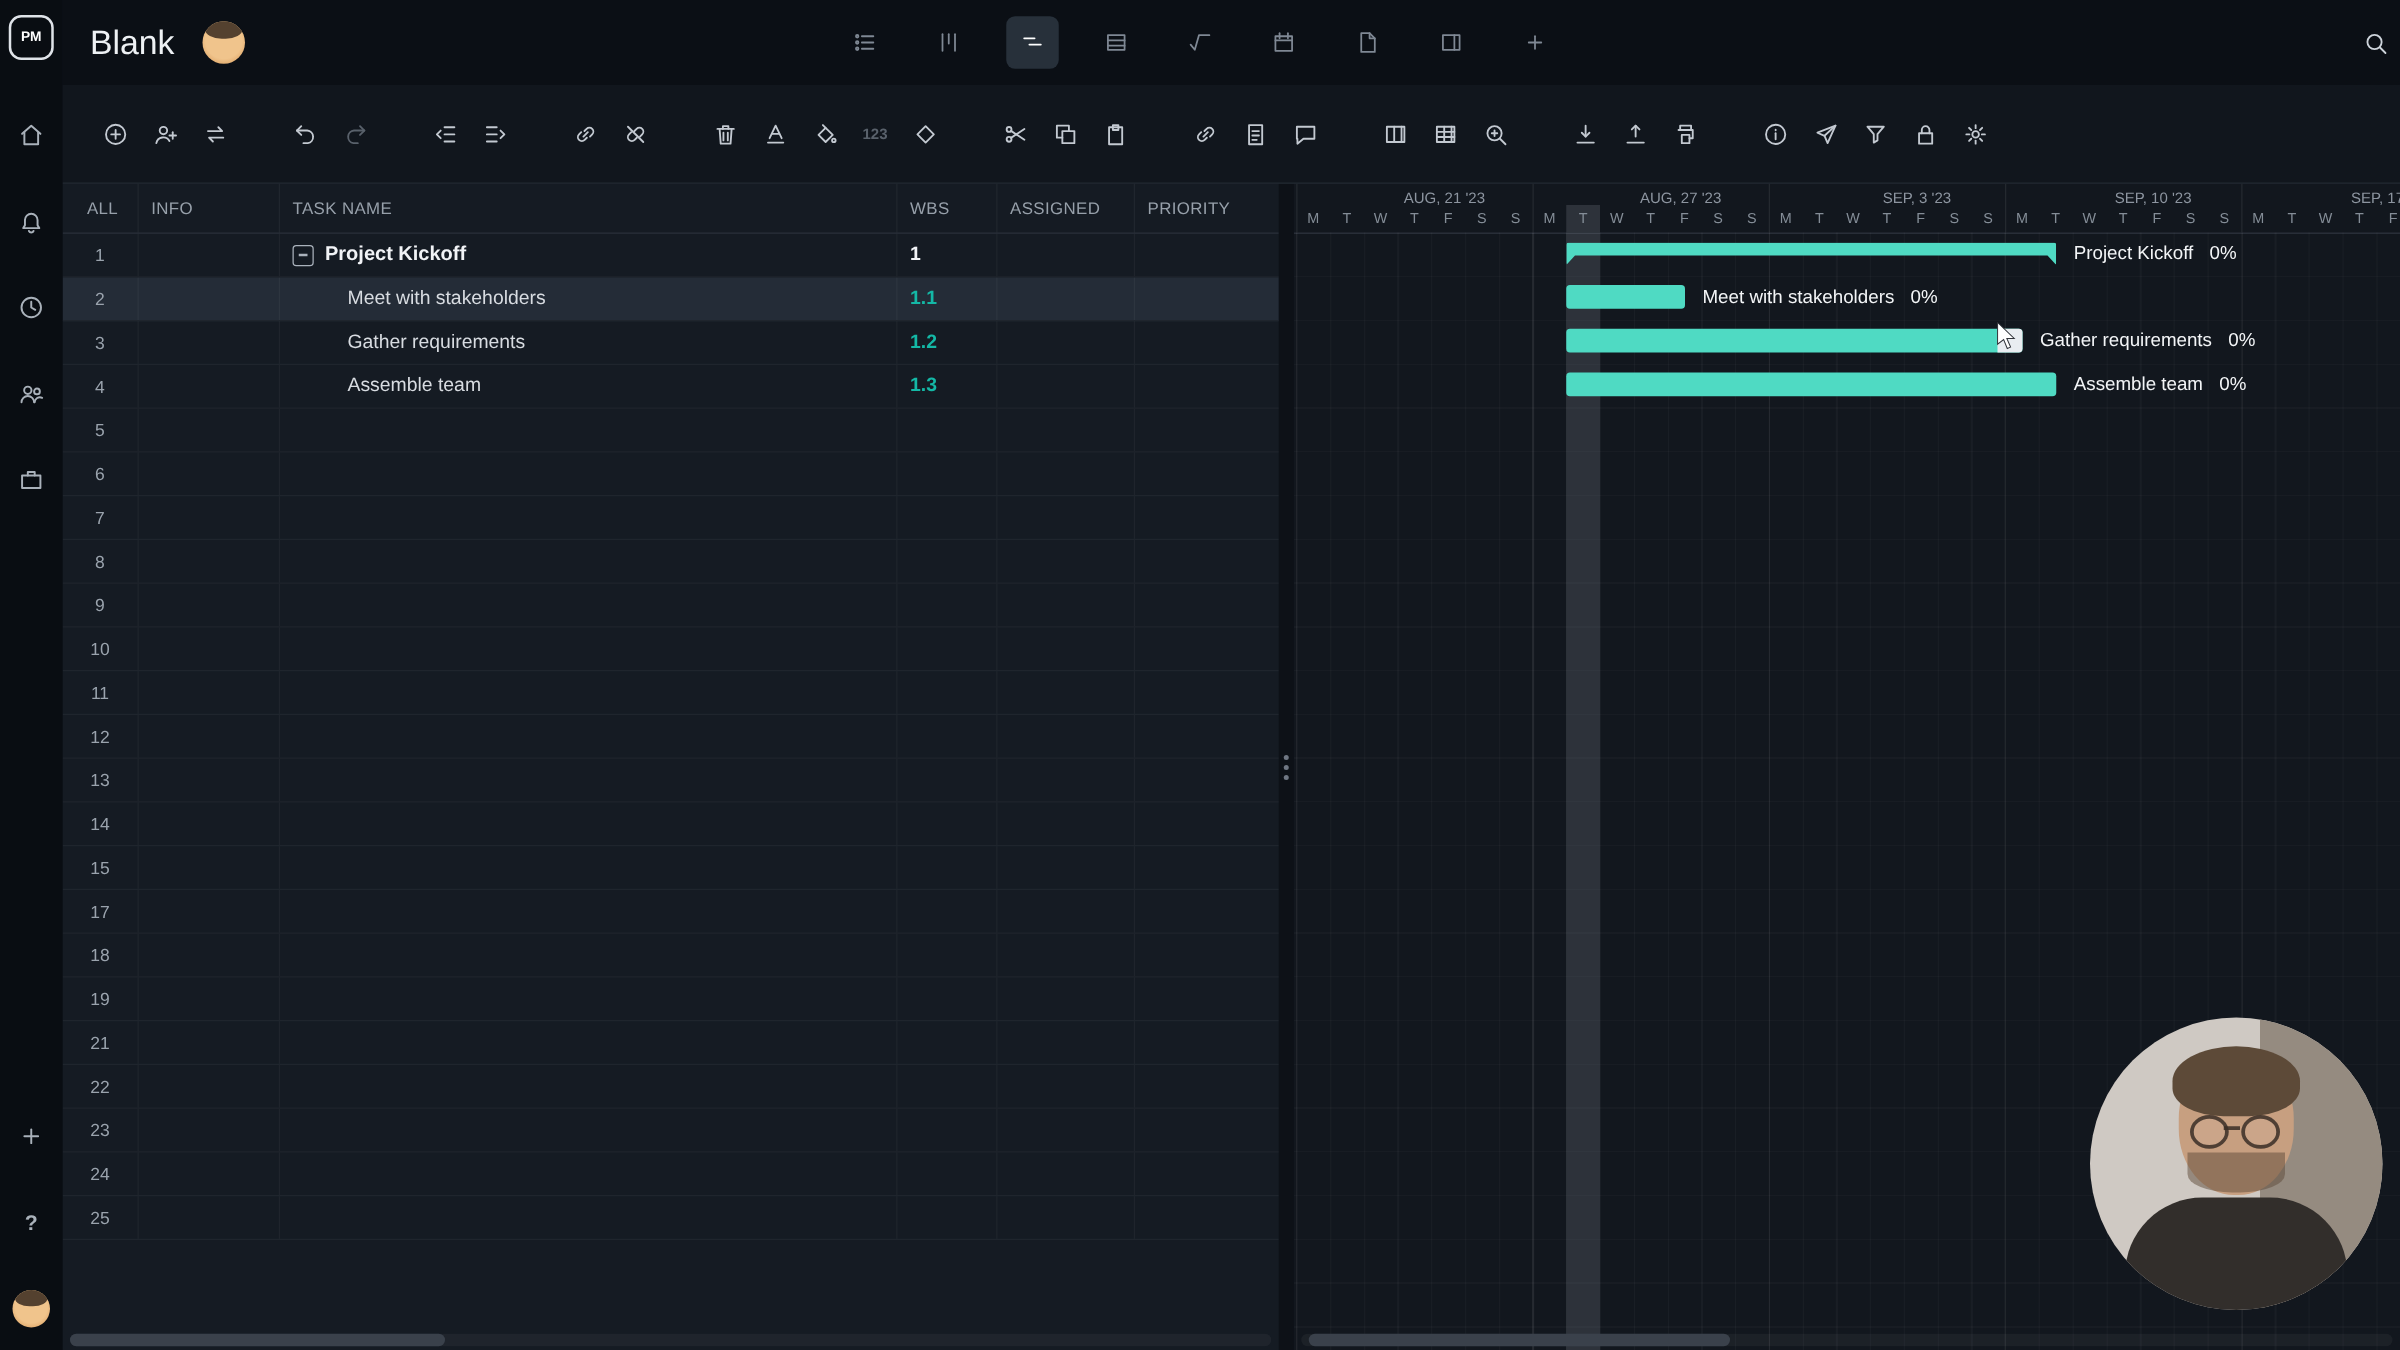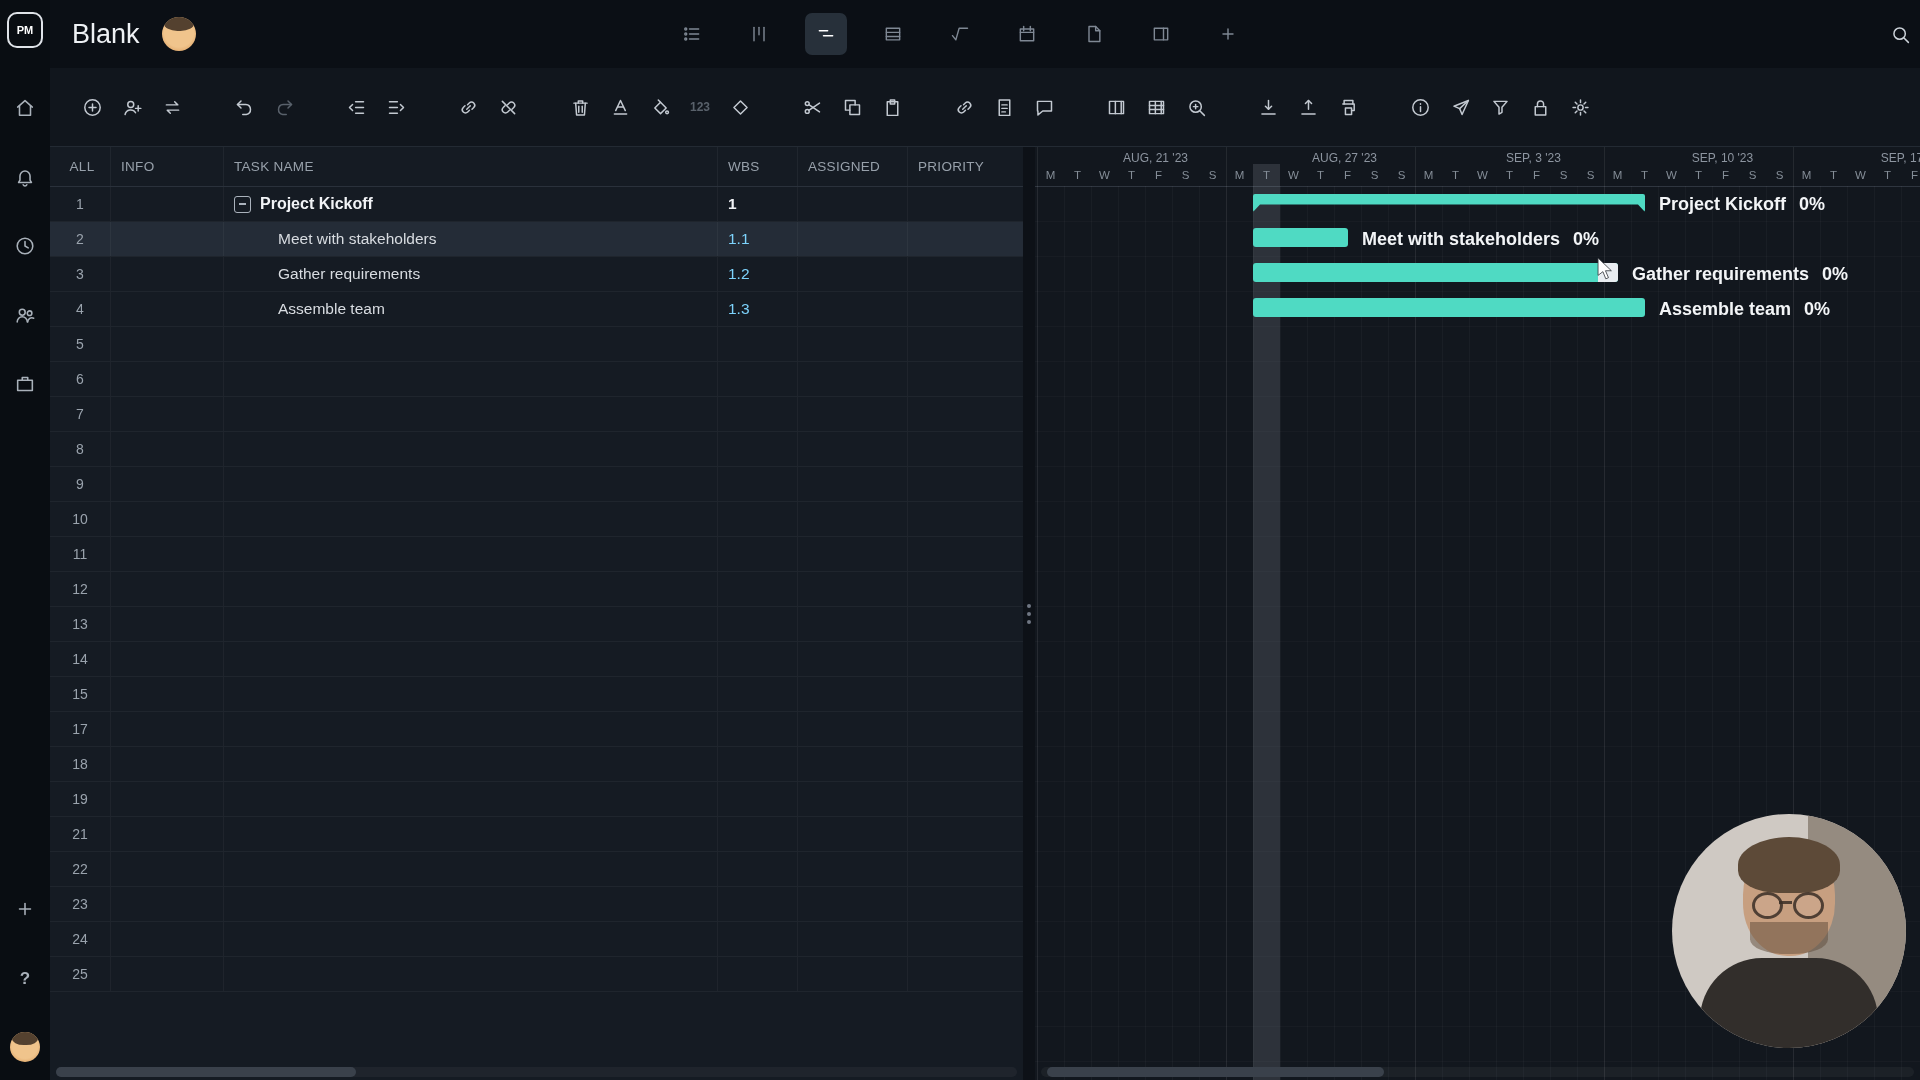--- a/index.html
+++ b/index.html
@@ -112,7 +112,7 @@
   .gbar.summary{height:18px;border-radius:2px;
     clip-path:polygon(0 0,100% 0,100% 100%,calc(100% - 7px) 58%,7px 58%,0 100%);}
   .bar-handle{position:absolute;right:0;top:0;bottom:0;width:20px;background:#e9edf1;border-radius:0 3px 3px 0;cursor:ew-resize;}
-  .gbar-label{position:absolute;font-size:18px;font-weight:bold;color:var(--c-label);white-space:nowrap;z-index:2;}
+  .gbar-label{position:absolute;font-size:15px;font-weight:normal;color:var(--c-label);white-space:nowrap;z-index:2;}
   .gbar-label .pct{margin-left:13px;}
 
   

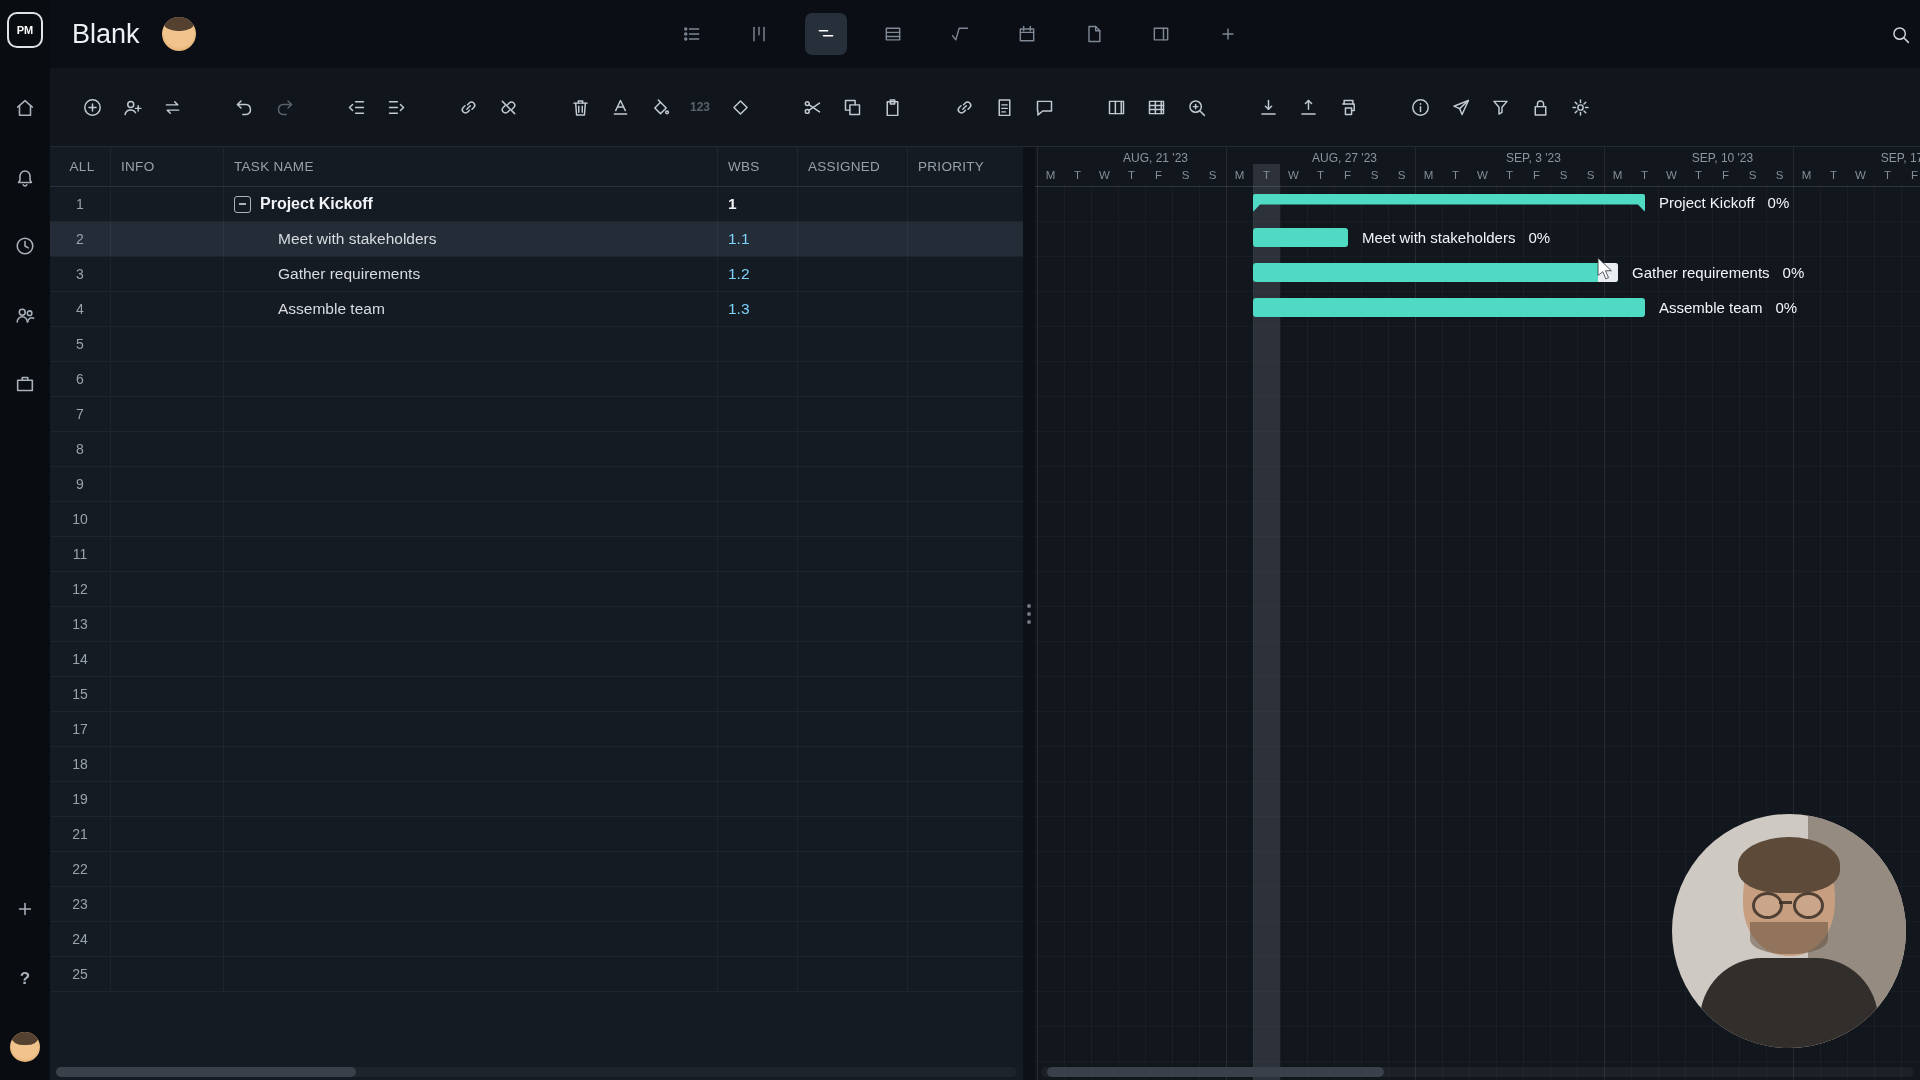--- a/index.html
+++ b/index.html
@@ -79,7 +79,7 @@
   .cell.c-priority{border-right:none;}
   .tname.parent{font-weight:bold;font-size:16px;color:#f1f3f6;}
   .tname.child{color:#d8dce1;margin-left:44px;}
-  .cell.c-wbs{color:#7dd3fc;}
+  .cell.c-wbs{color:#14b8a6;font-weight:bold;}
   .cell.c-wbs.bold{font-weight:bold;color:#f1f3f6;}
   .collapse{width:15px;height:15px;border:1.5px solid #aab2bc;border-radius:3px;margin-right:9px;
     display:flex;align-items:center;justify-content:center;flex:none;}

